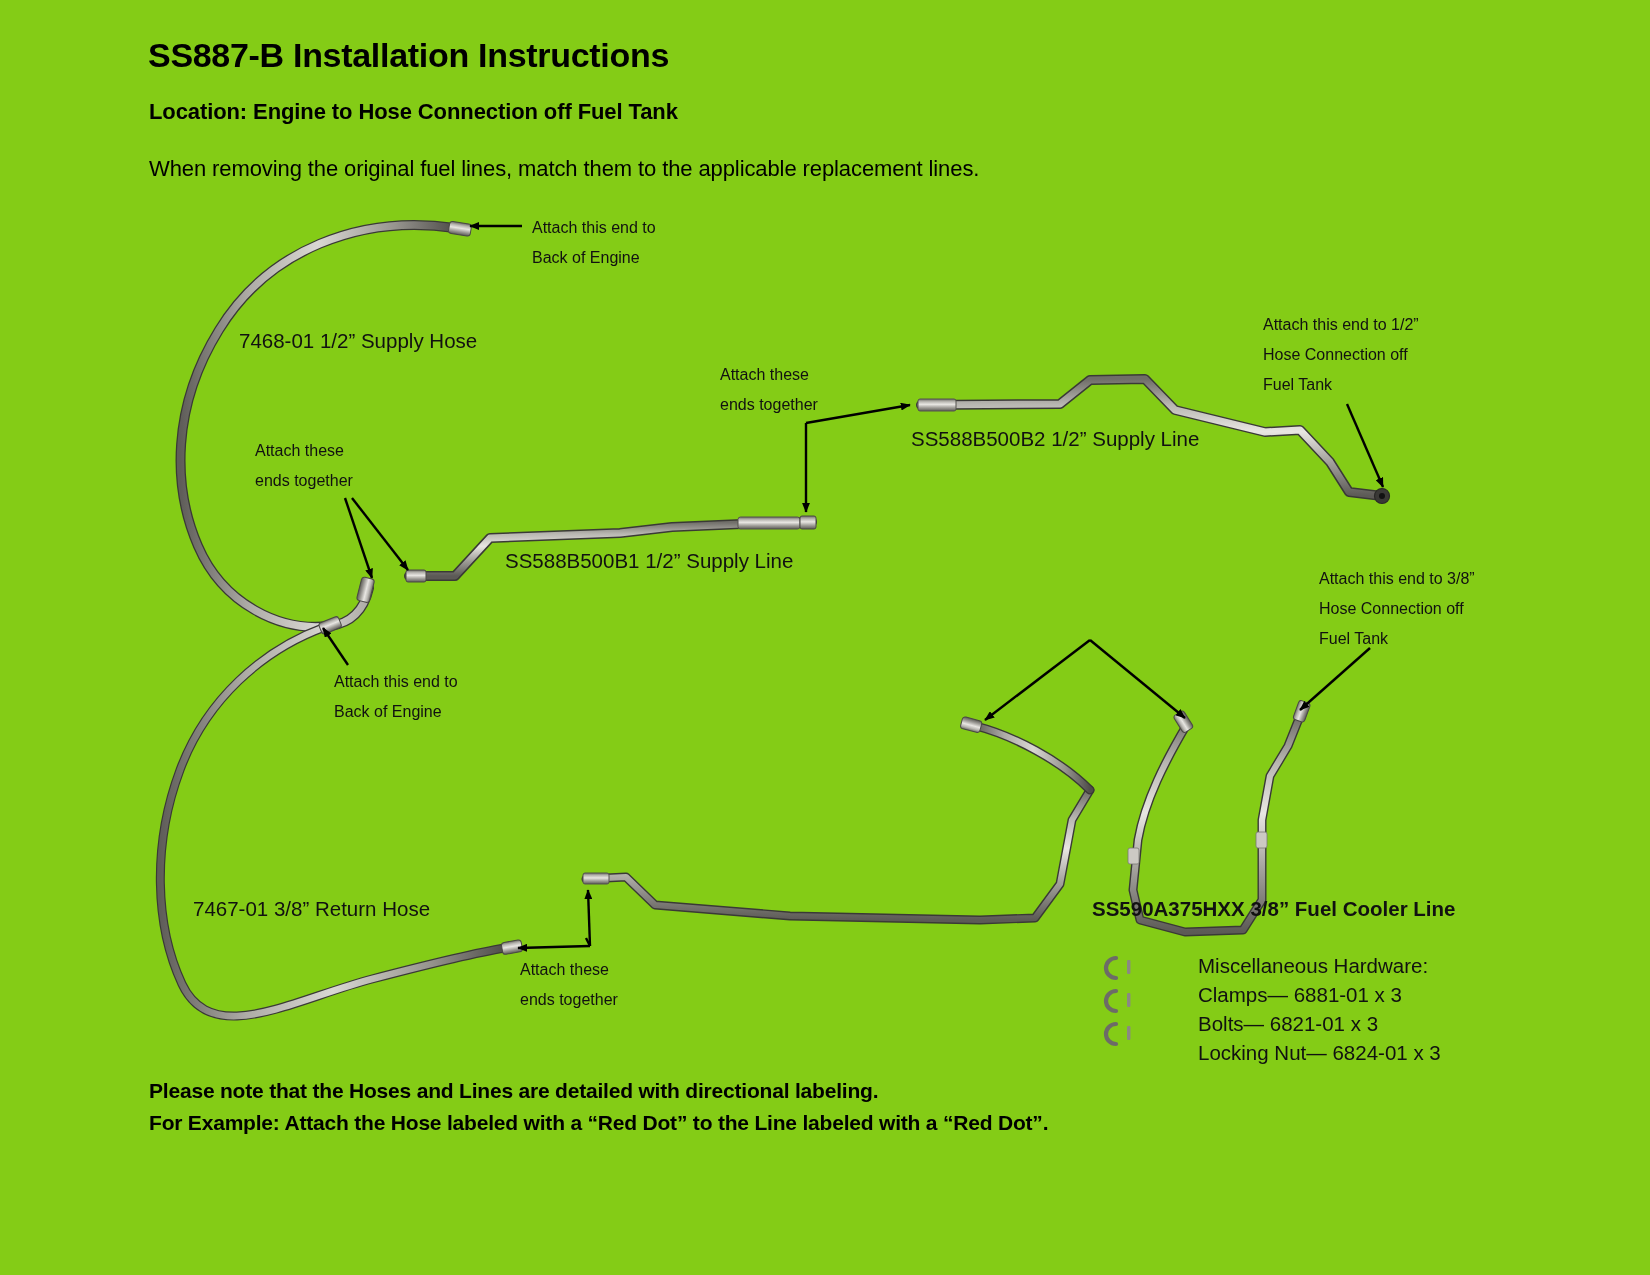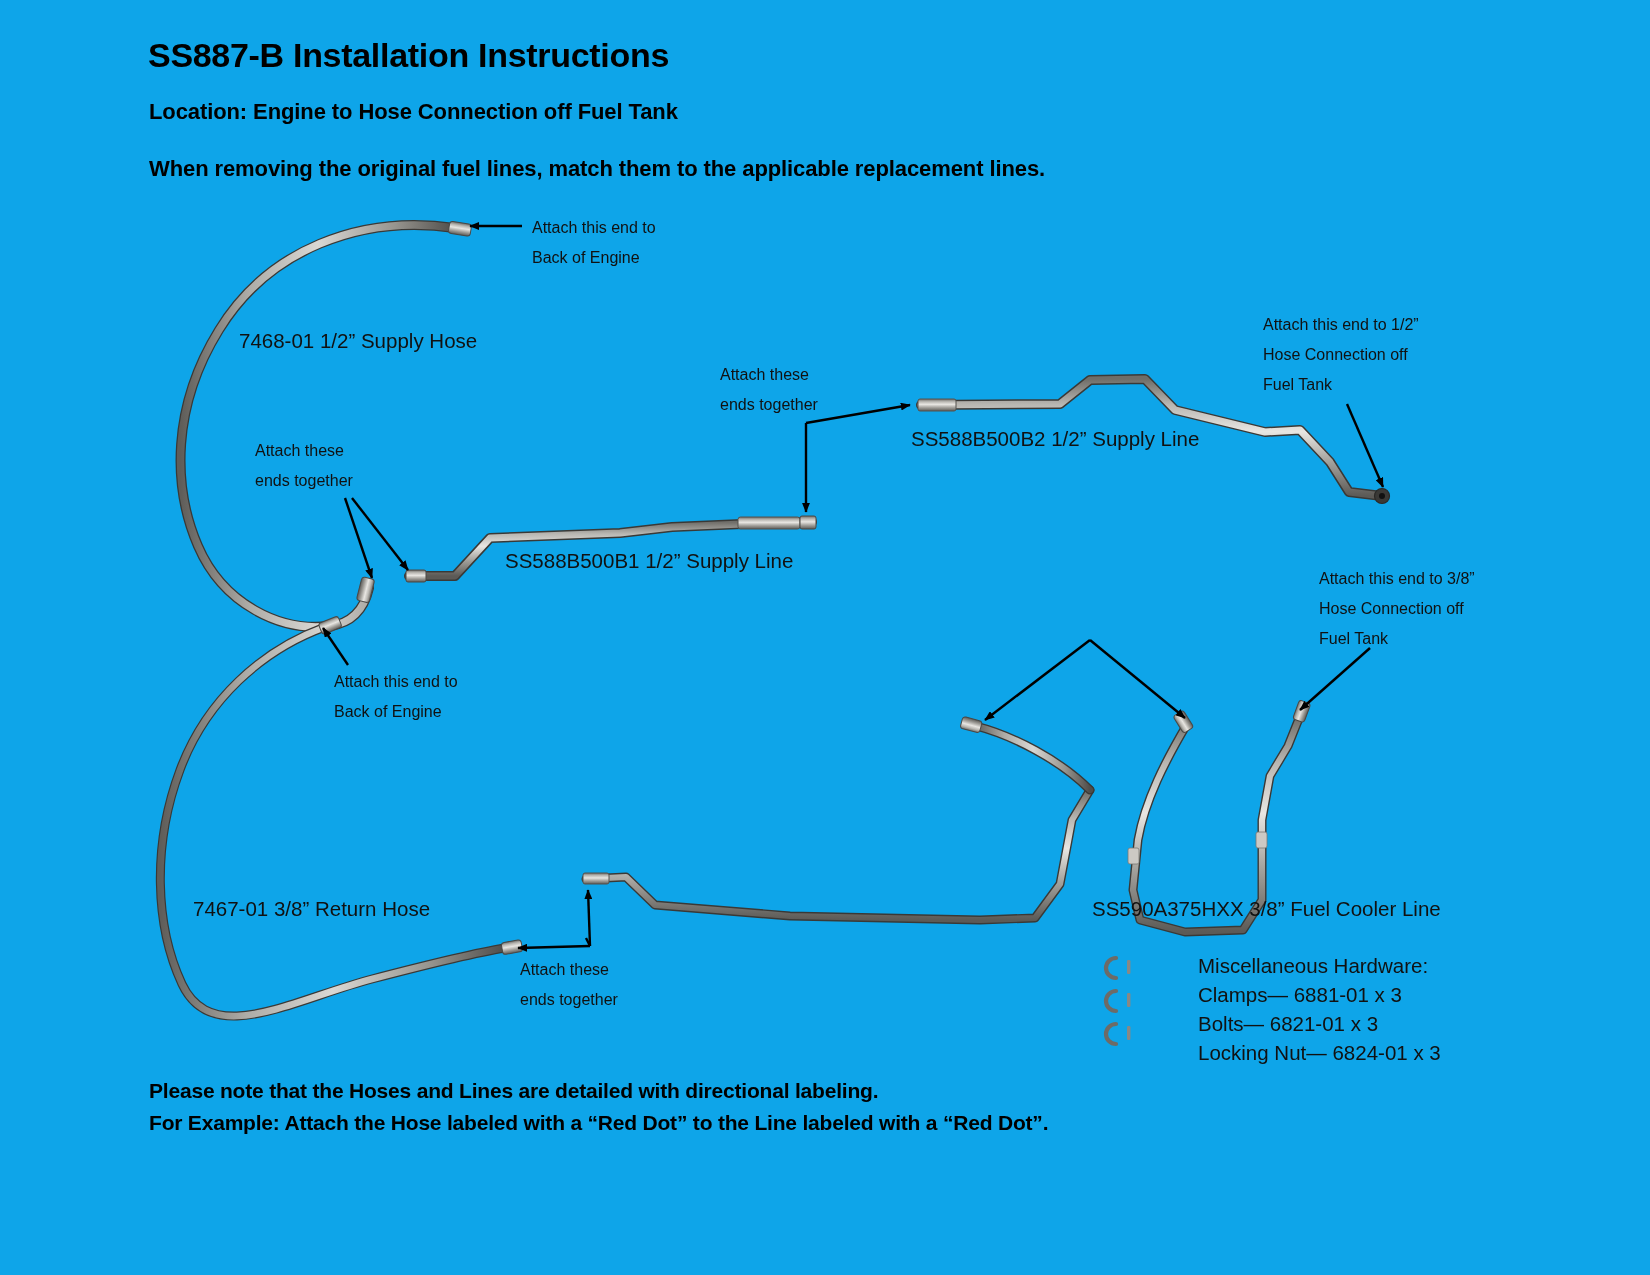--- a/index.html
+++ b/index.html
@@ -15,7 +15,7 @@
     position: relative;
     width: 1650px;
     height: 1275px;
-    background: #0ea5e9;
+    background: #84cc16;
     overflow: hidden;
   }
   

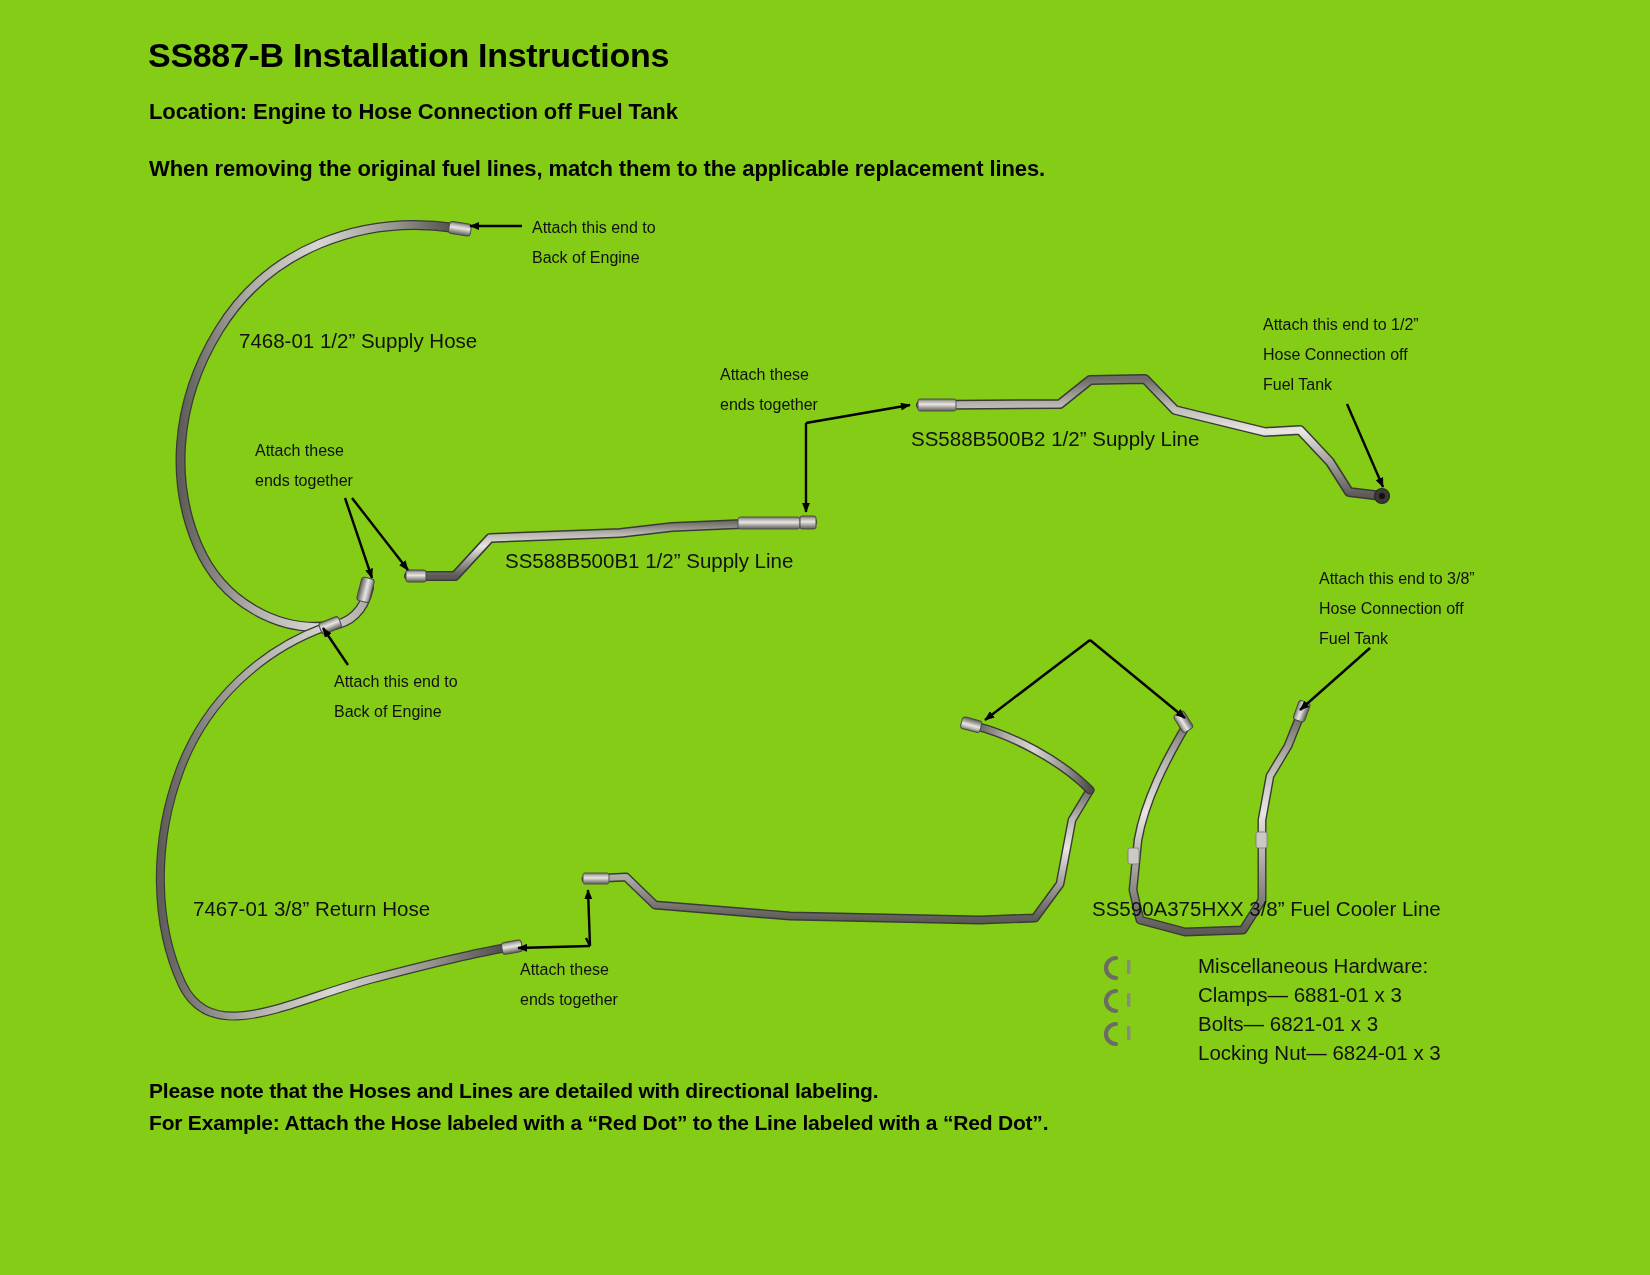--- a/index.html
+++ b/index.html
@@ -43,7 +43,7 @@
     left: 149px;
     top: 156px;
     font-size: 22px;
-    font-weight: bold;
+    font-weight: normal;
     letter-spacing: -0.1px;
     white-space: nowrap;
   }

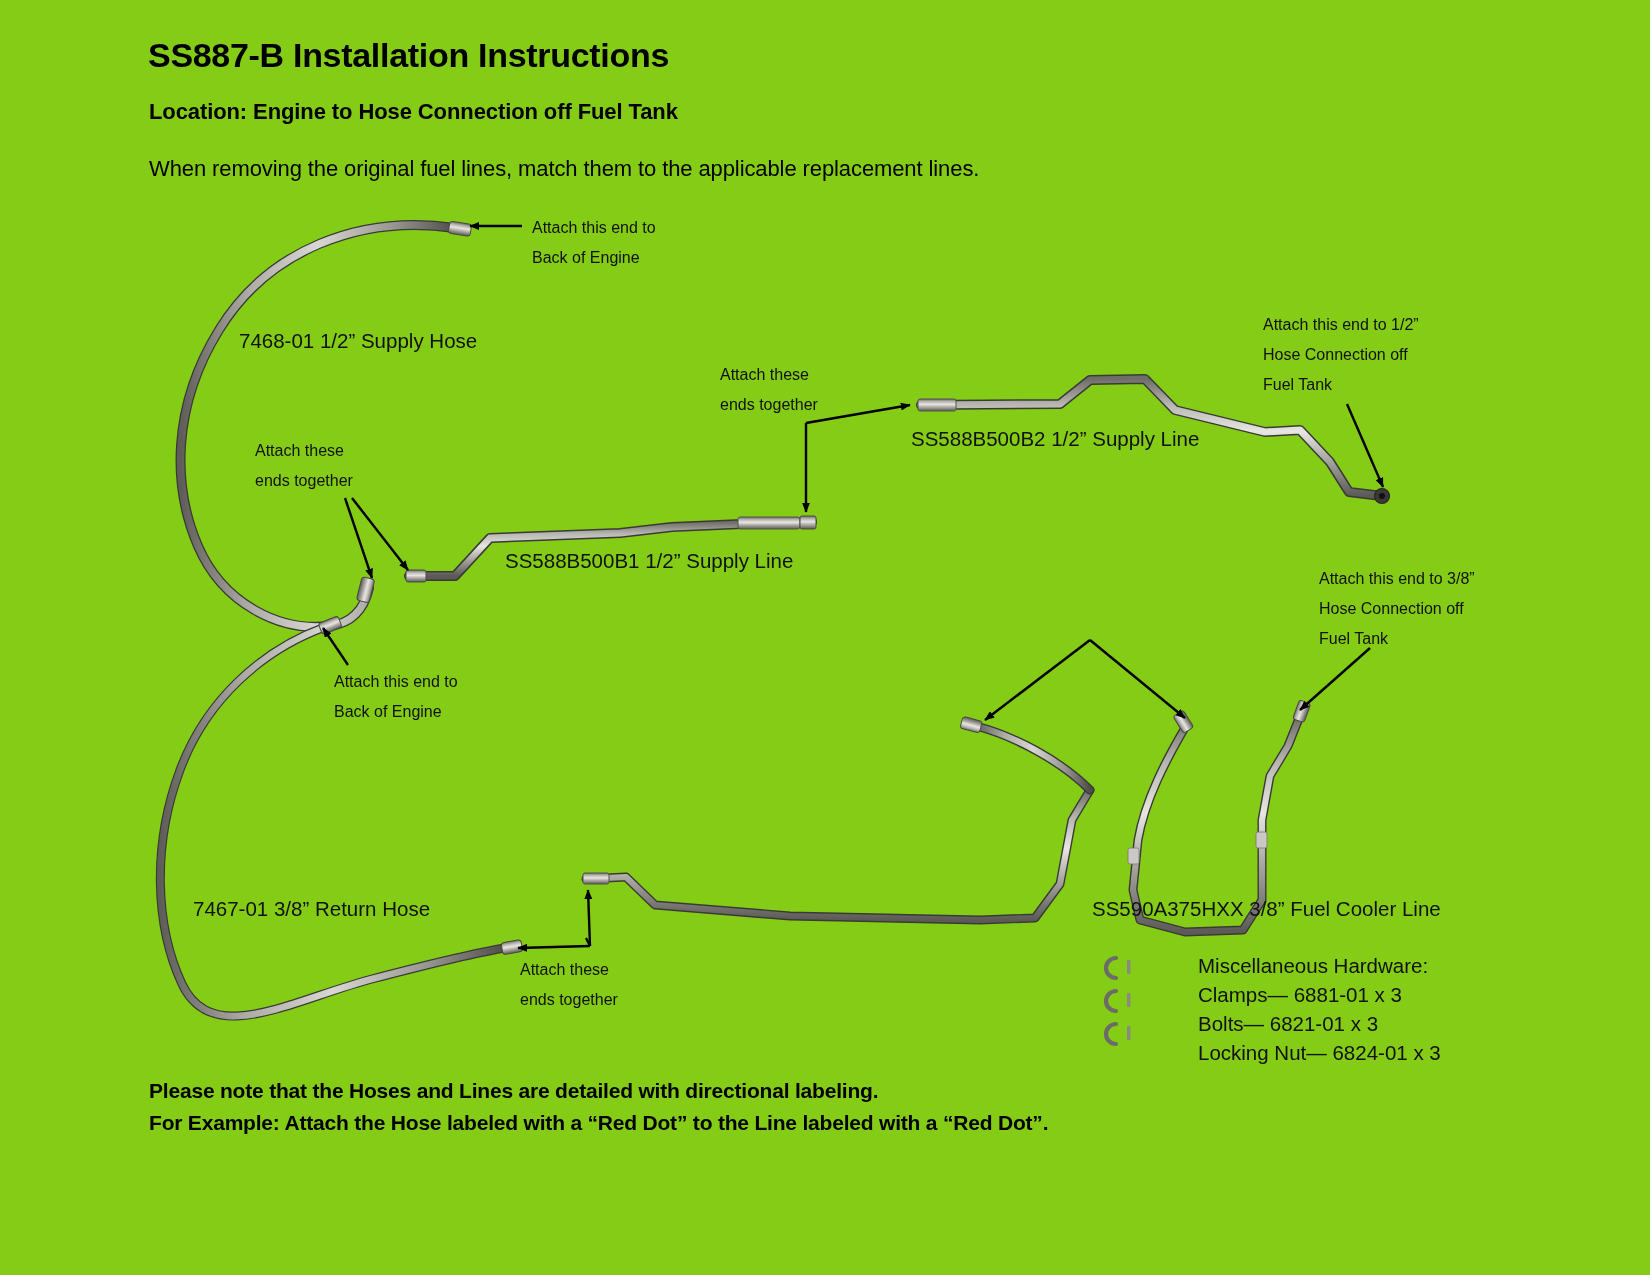--- a/index.html
+++ b/index.html
@@ -293,7 +293,7 @@
   <div class="part-label" style="left:193px; top:895px;">7467-01 3/8” Return Hose</div>
 
 
-  <div class="part-label" style="left:1092px; top:895px;">SS590A375HXX 3/8” Fuel Cooler Line</div>
+  <div class="part-label" style="left:1092px; top:895px;font-weight:bold;">SS590A375HXX 3/8” Fuel Cooler Line</div>
 
   <div class="hw-block" style="left:1183px; top:951px;">Miscellaneous Hardware:
 Clamps— 6881-01 x 3

